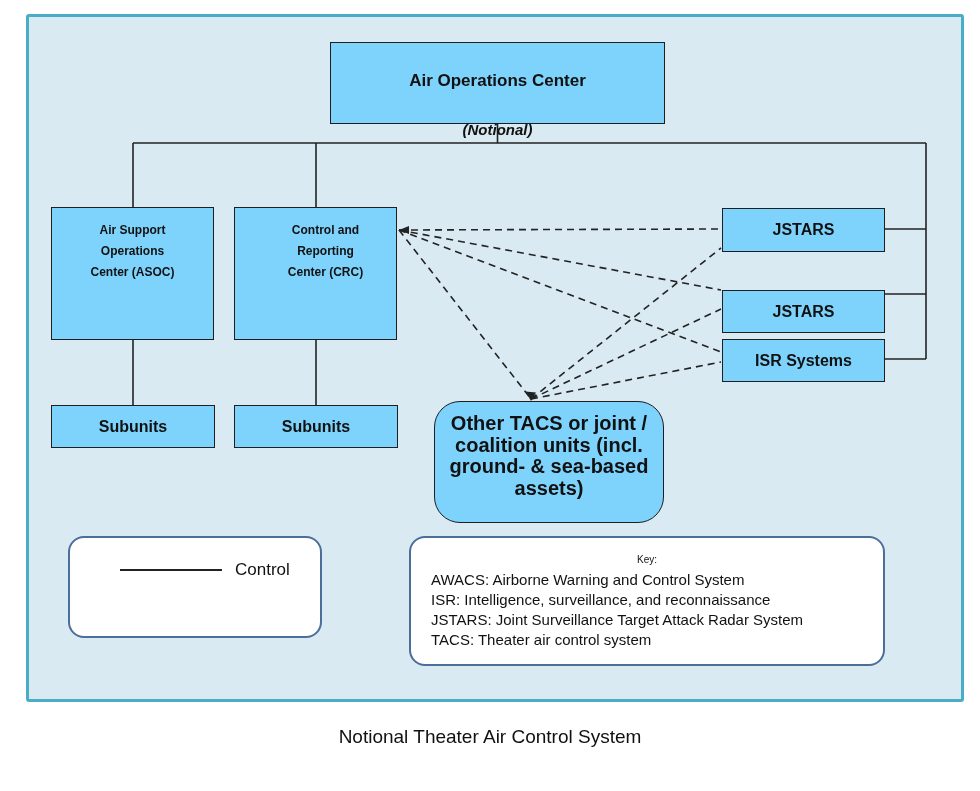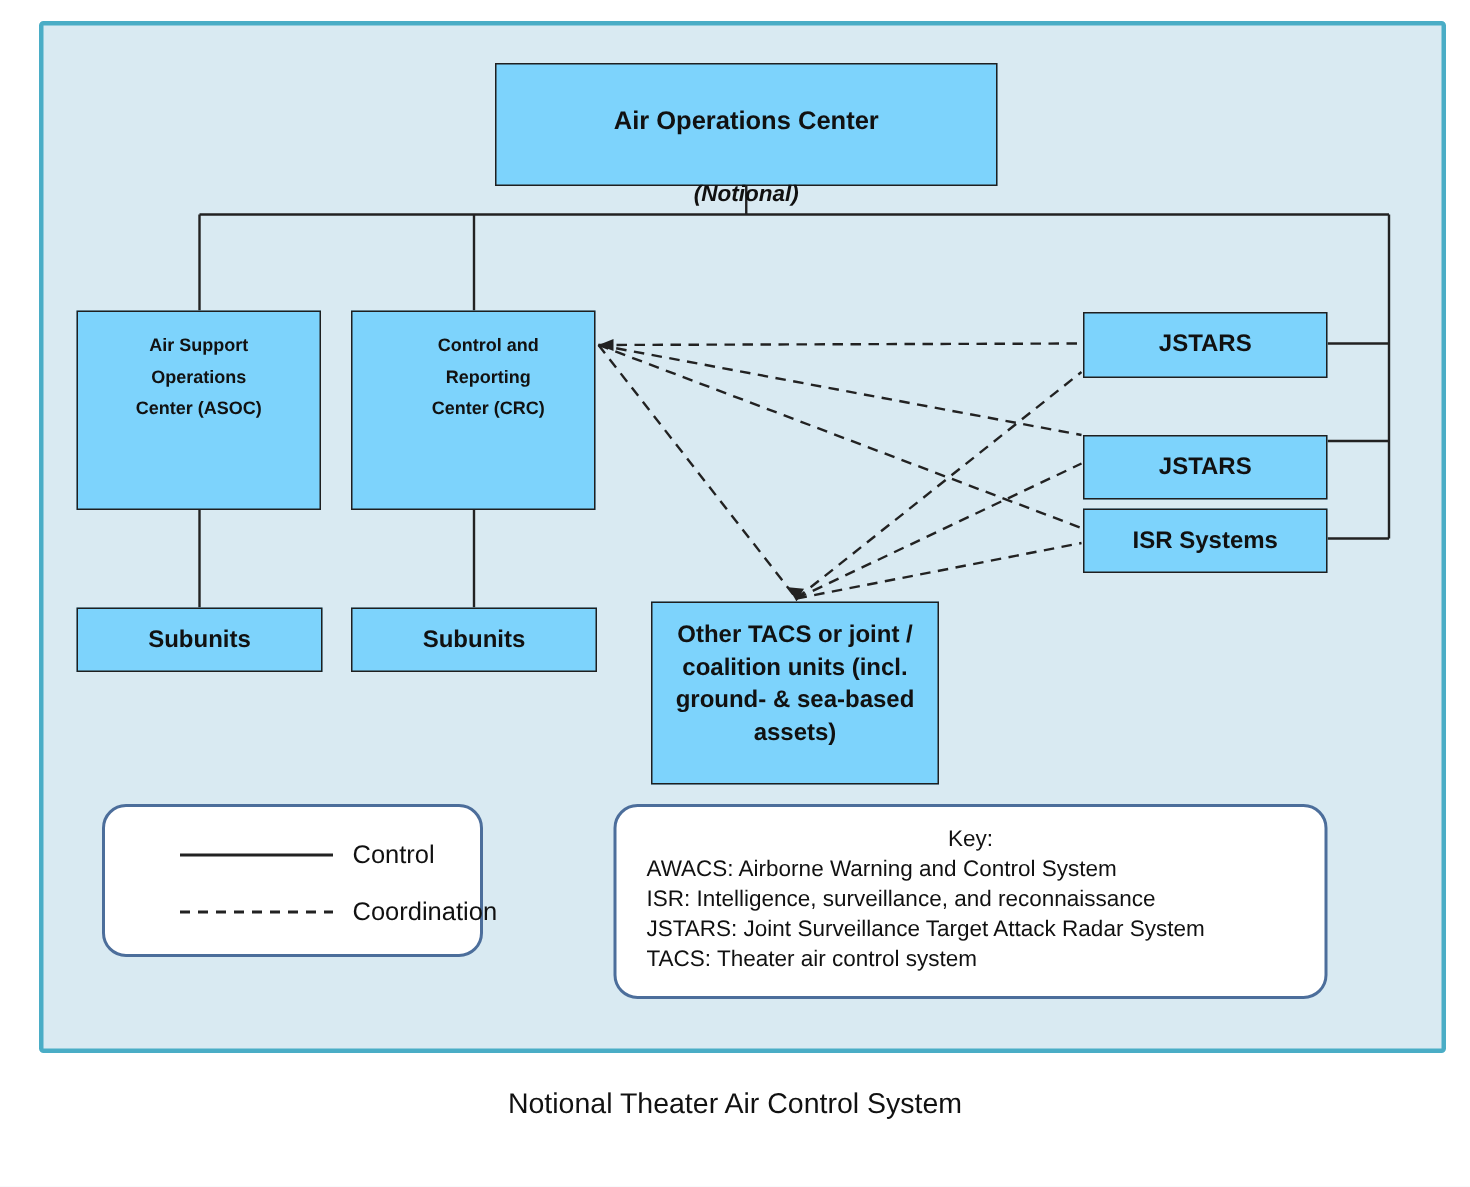--- a/index.html
+++ b/index.html
@@ -52,7 +52,7 @@
   .node-isr   { left: 722px; top: 339px; width: 163px; height: 43px; }
   .node-sub1  { left: 51px;  top: 405px; width: 164px; height: 43px; }
   .node-sub2  { left: 234px; top: 405px; width: 164px; height: 43px; }
-  .node-other { left: 434px; top: 401px; width: 192px; height: 122px; font-size: 16px; line-height: 21.5px; padding-top: 11px; }
+  .node-other { left: 434px; top: 401px; width: 230px; height: 122px; font-size: 20px; line-height: 21.5px; padding-top: 11px; border-radius: 26px; }
   .roundbox {
     position: absolute;
     background: #ffffff;

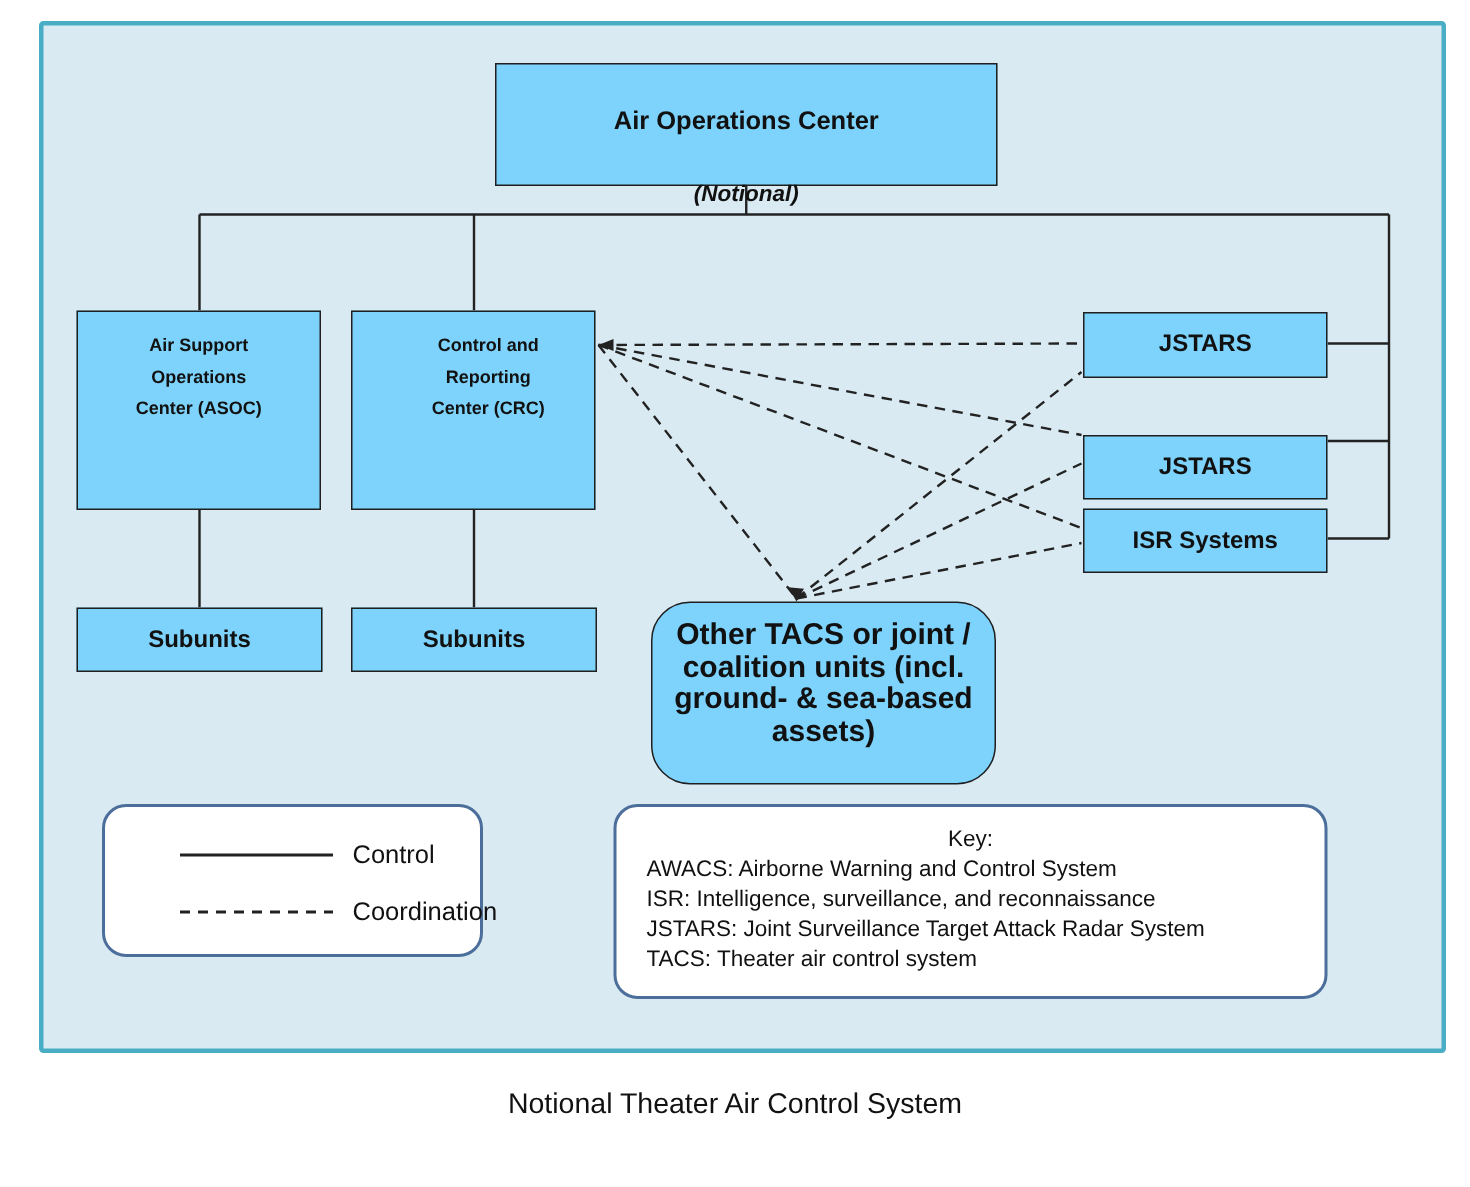--- a/index.html
+++ b/index.html
@@ -76,7 +76,7 @@
     font-size: 17px; line-height: 20px;
   }
   .keybox { left: 409px; top: 536px; width: 476px; height: 130px; padding: 12px 20px 0 20px; }
-  .key-title { text-align: center; font-size: 15px; line-height: 20px; }
+  .key-title { text-align: center; font-size: 10px; line-height: 20px; }
   .key-entry { text-align: left; font-size: 15px; line-height: 20px; }
   .caption {
     position: absolute;

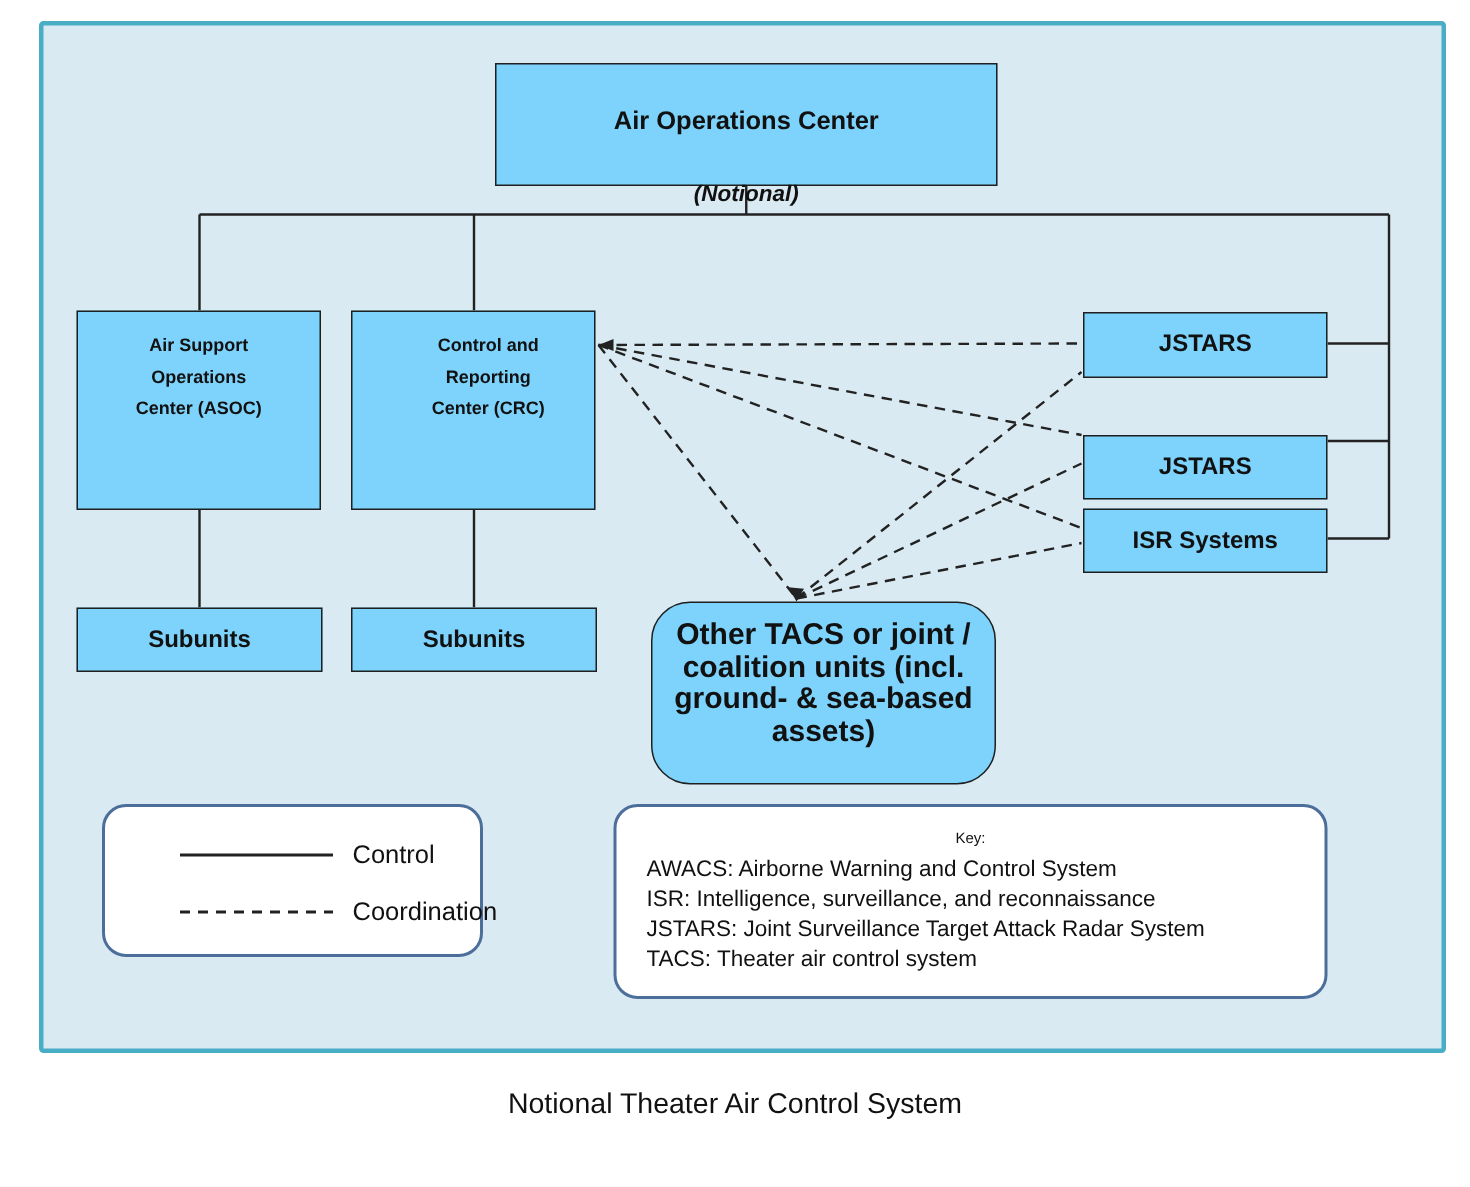--- a/index.html
+++ b/index.html
@@ -153,10 +153,6 @@
       <div class="legend-sample solid"></div>
       <div class="legend-label">Control</div>
     </div>
-    <div class="legend-row r1">
-      <div class="legend-sample dashed"></div>
-      <div class="legend-label">Coordination</div>
-    </div>
   </div>
 
   <div class="roundbox keybox">

